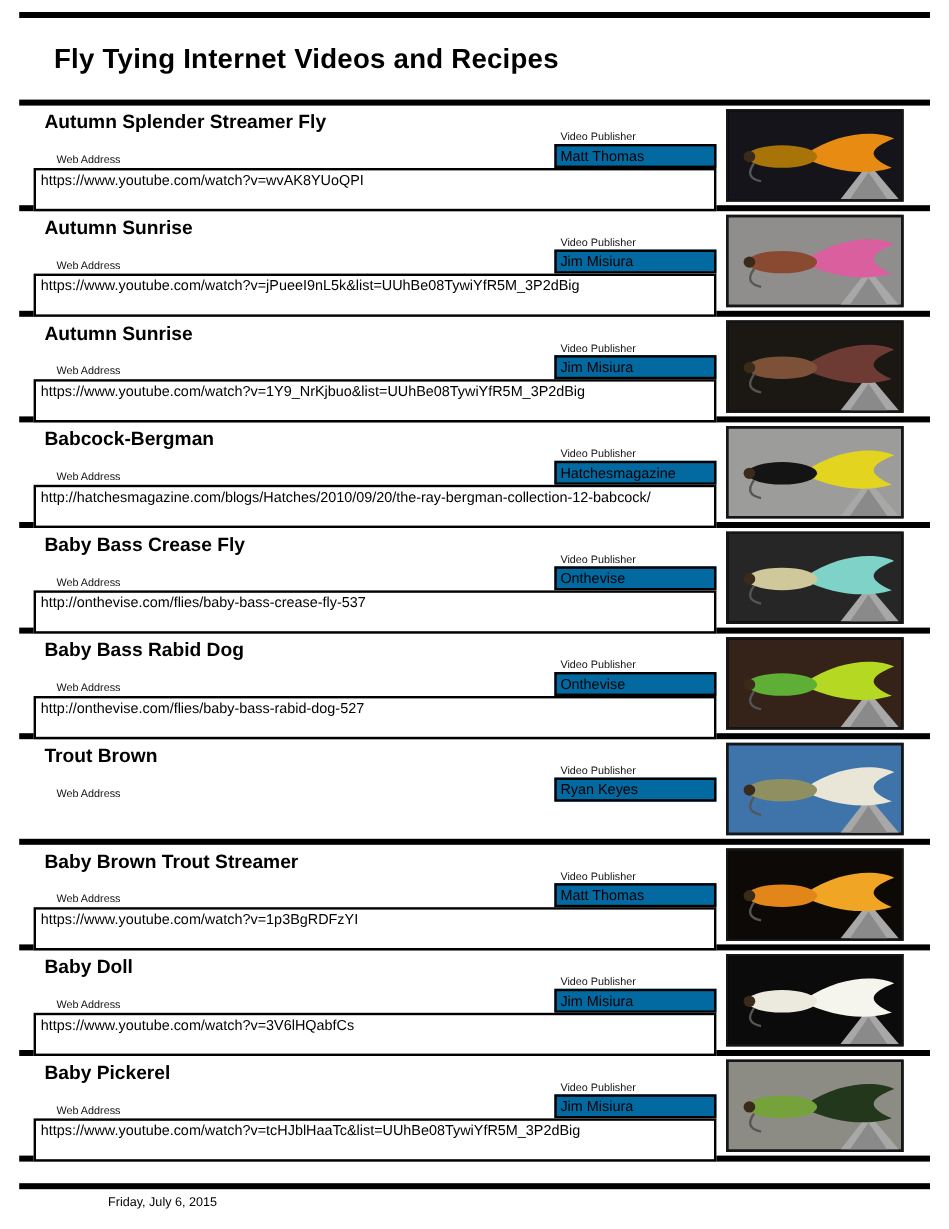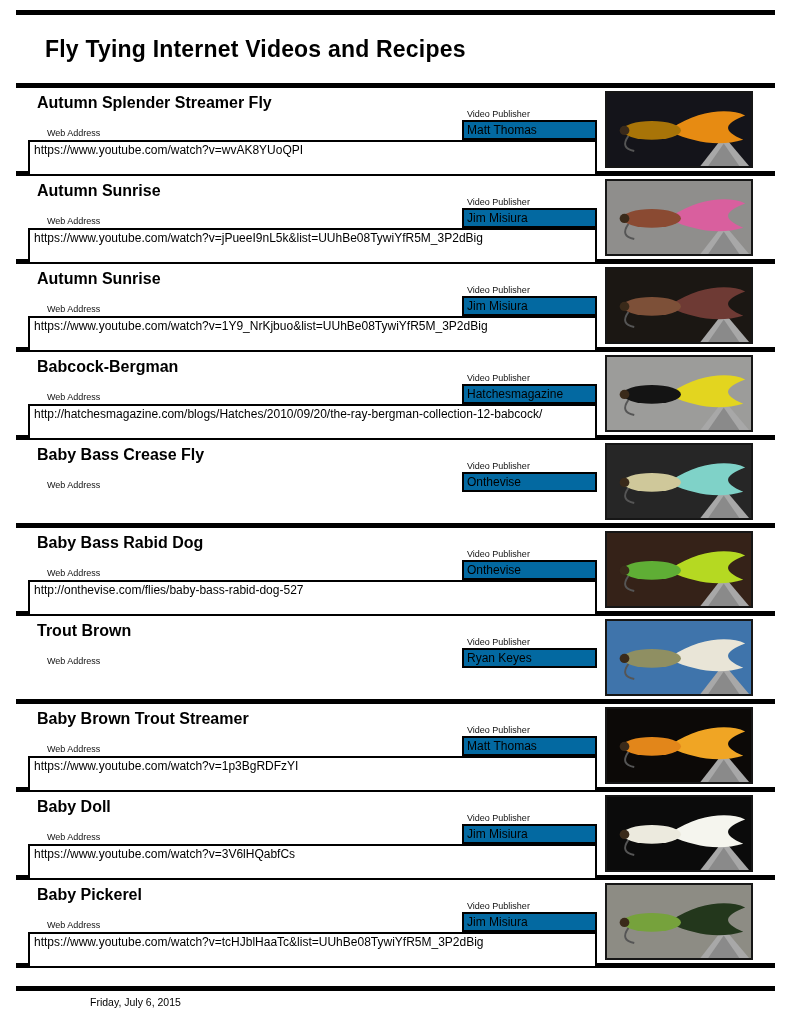--- a/index.html
+++ b/index.html
@@ -130,6 +130,7 @@
     <div class="vp-label">Video Publisher</div>
     <div class="vp-box">Onthevise</div>
     <div class="wa-label">Web Address</div>
+    <div class="url-box">http://onthevise.com/flies/baby-bass-crease-fly-537</div>
     <div class="photo">
       <svg viewBox="0 0 148 78" preserveAspectRatio="none">
         <rect x="0" y="0" width="148" height="78" fill="#262626"></rect>

